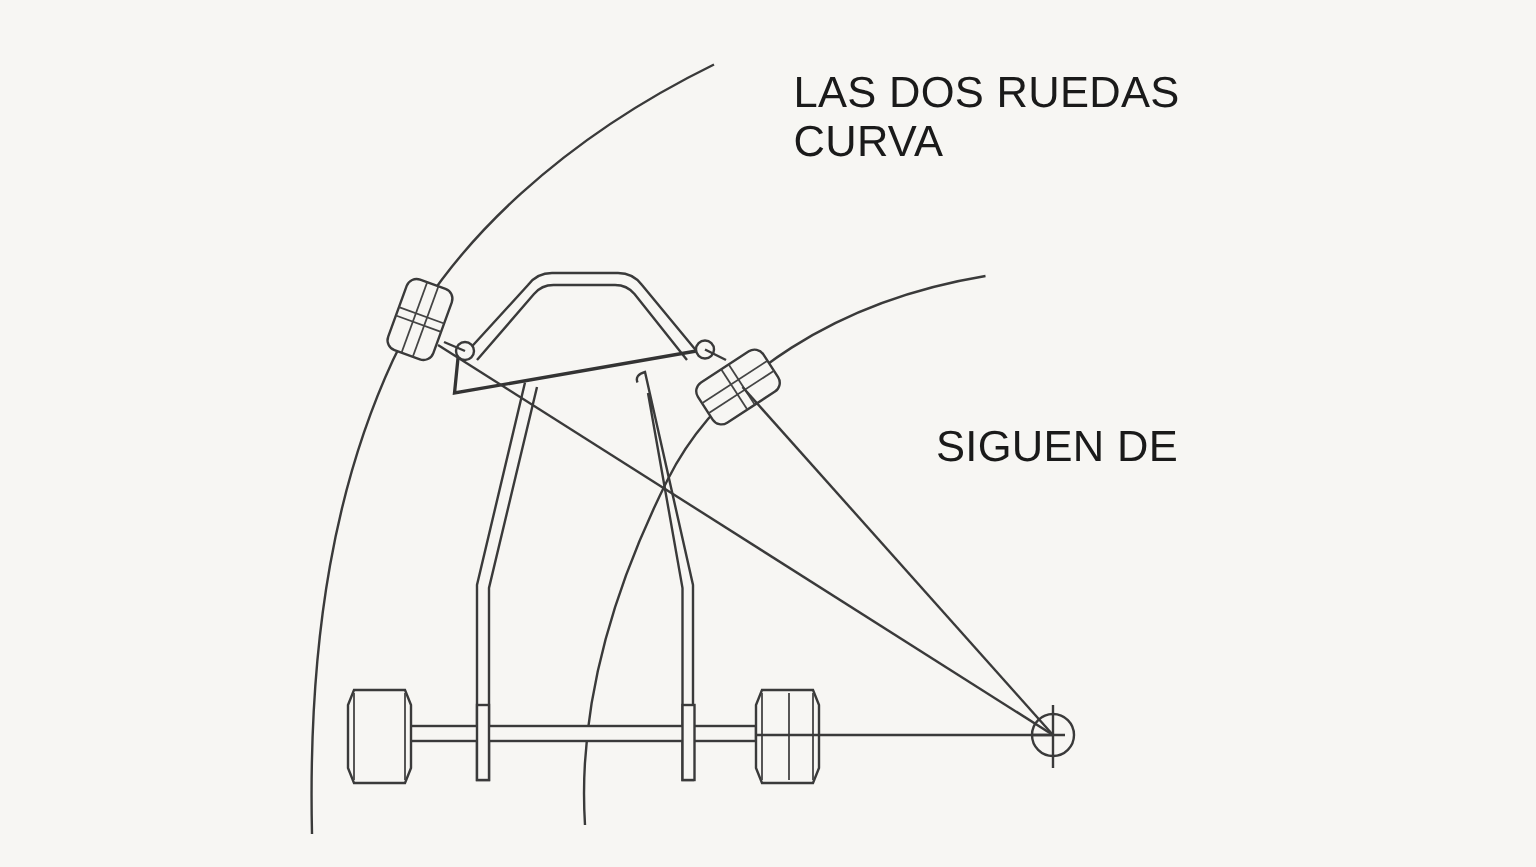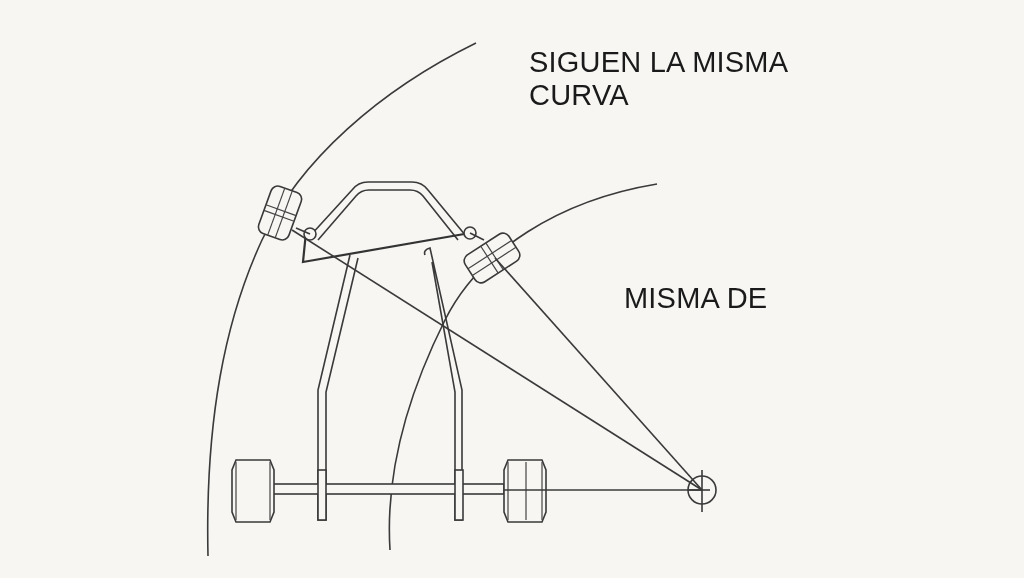--- a/index.html
+++ b/index.html
@@ -81,6 +81,7 @@
   </svg>
 
   <div class="label" style="left:529px;top:46px;">
+    <span>LAS DOS RUEDAS</span>
     <span>SIGUEN LA MISMA</span>
     <span>CURVA</span>
   </div>

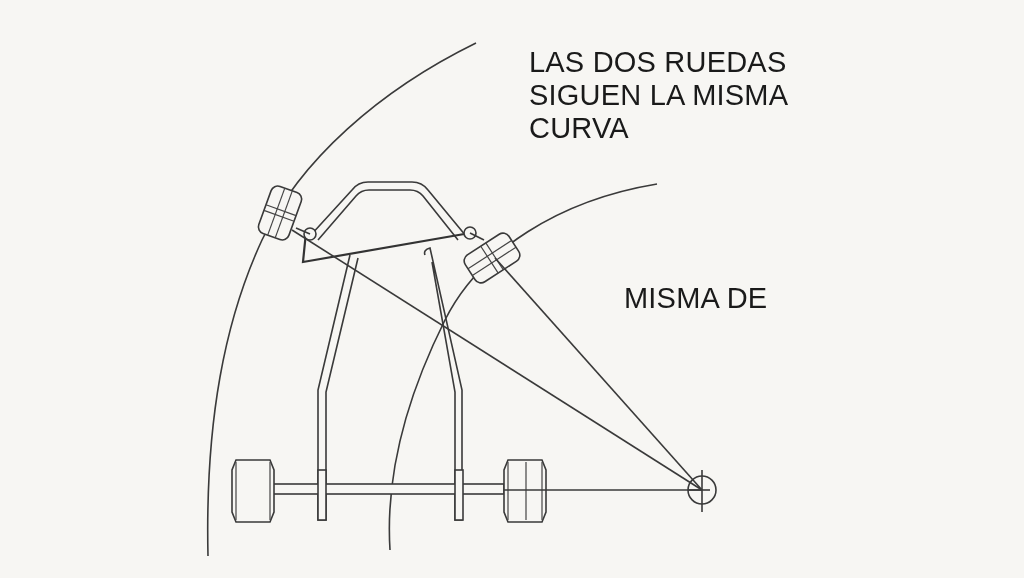--- a/index.html
+++ b/index.html
@@ -82,7 +82,6 @@
 
   <div class="label" style="left:529px;top:46px;">
     <span>LAS DOS RUEDAS</span>
-    <span>SIGUEN LA MISMA</span>
     <span>CURVA</span>
   </div>
 

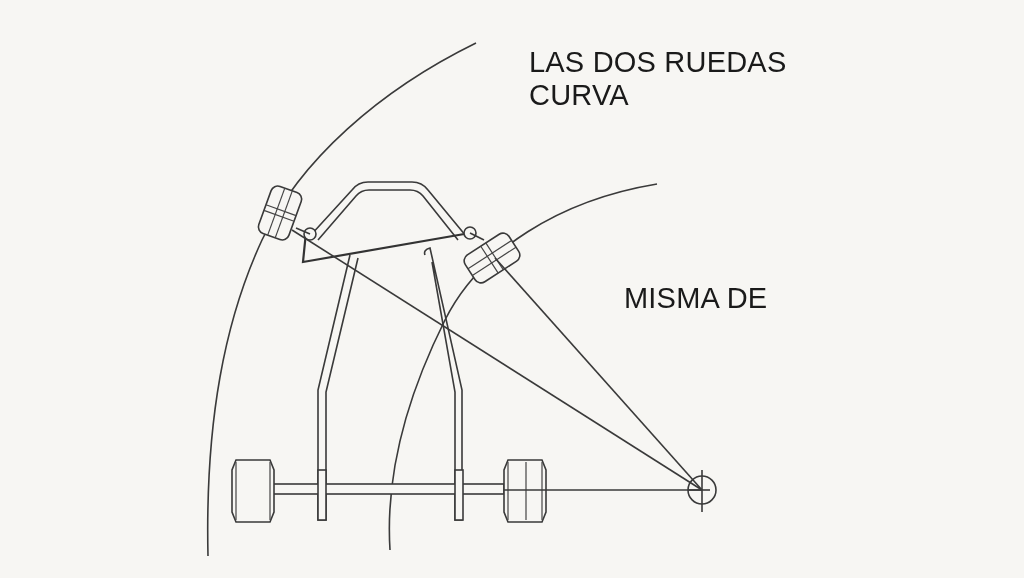--- a/index.html
+++ b/index.html
@@ -86,7 +86,7 @@
   </div>
 
   <div class="label" style="left:624px;top:282px;">
-    <span>MISMA DE</span>
+    <span>SIGUEN DE</span>
   </div>
 </div>
 

